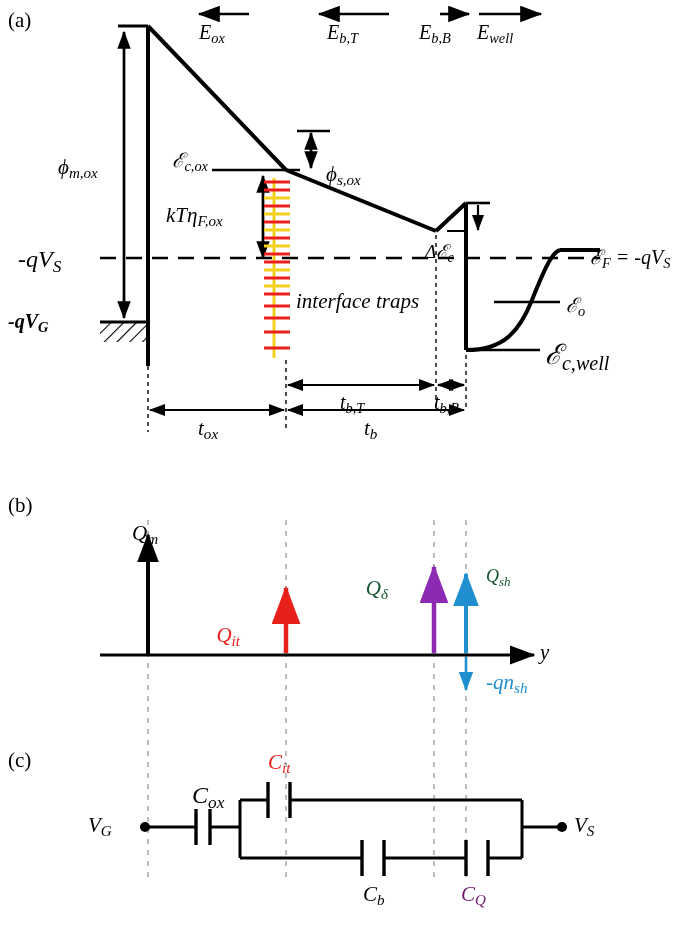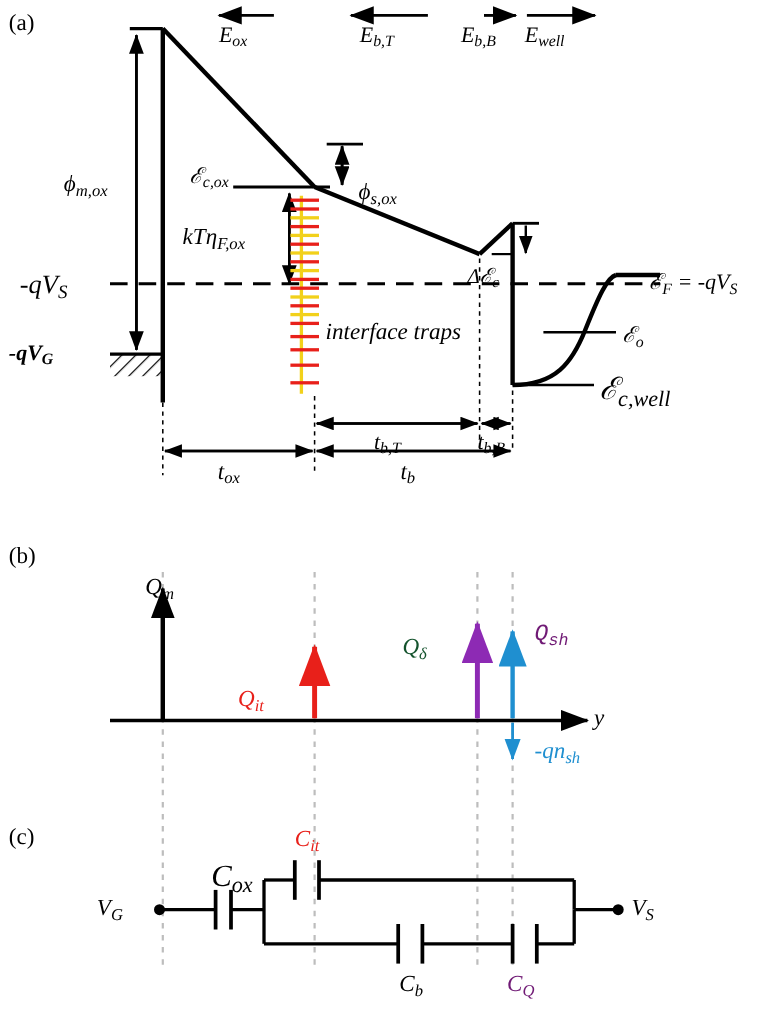--- a/index.html
+++ b/index.html
@@ -282,7 +282,7 @@
 <div class="lbl italic" style="left:388px;top:578px;font-size:21px;color:#14532d;transform:translateX(-100%);">
   <span>Q</span><span class="sub">δ</span>
 </div>
-<div class="lbl italic" style="left:486px;top:567px;font-size:21px;color:#701a75;font-family:Liberation Mono, monospace;">
+<div class="lbl italic" style="left:486px;top:567px;font-size:18px;color:#14532d;">
   <span>Q</span><span class="sub">sh</span>
 </div>
 <div class="lbl italic" style="left:486px;top:672px;font-size:21px;color:#1f8fd0;">

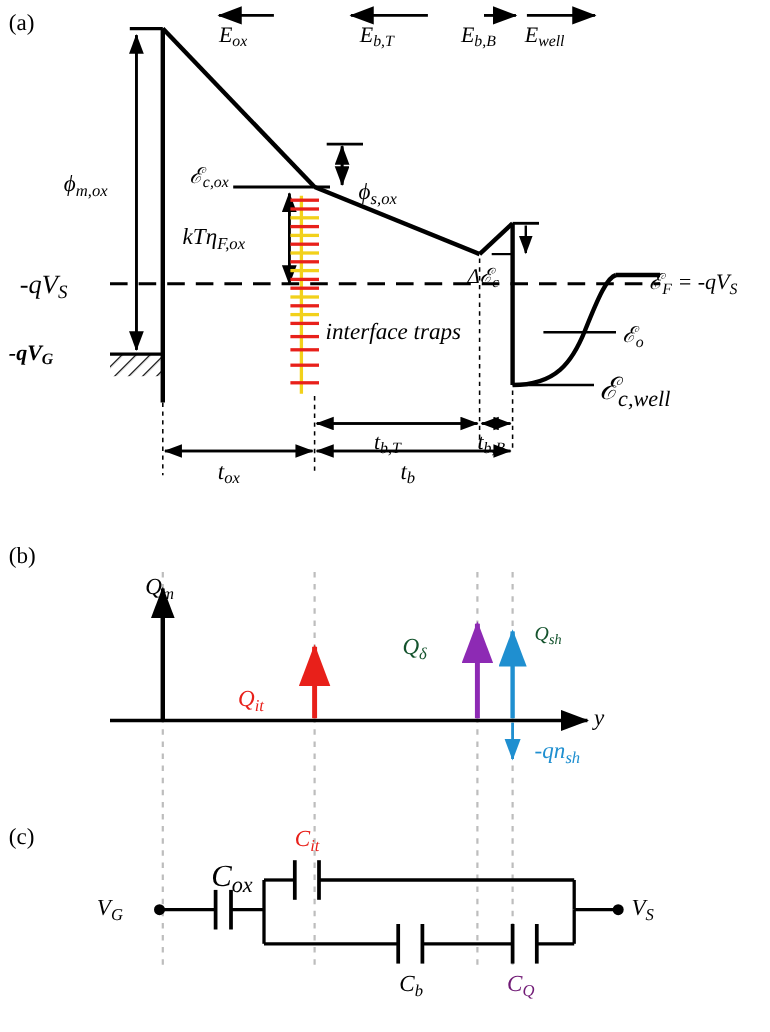--- a/index.html
+++ b/index.html
@@ -295,7 +295,7 @@
 <div class="lbl italic" style="left:574px;top:815px;font-size:21px;">
   <span>V</span><span class="sub">S</span>
 </div>
-<div class="lbl italic" style="left:192px;top:783px;font-size:28px;">
+<div class="lbl italic" style="left:192px;top:783px;font-size:24px;">
   <span>C</span><span class="sub">ox</span>
 </div>
 <div class="lbl italic" style="left:268px;top:752px;font-size:21px;color:#e8201a;">

